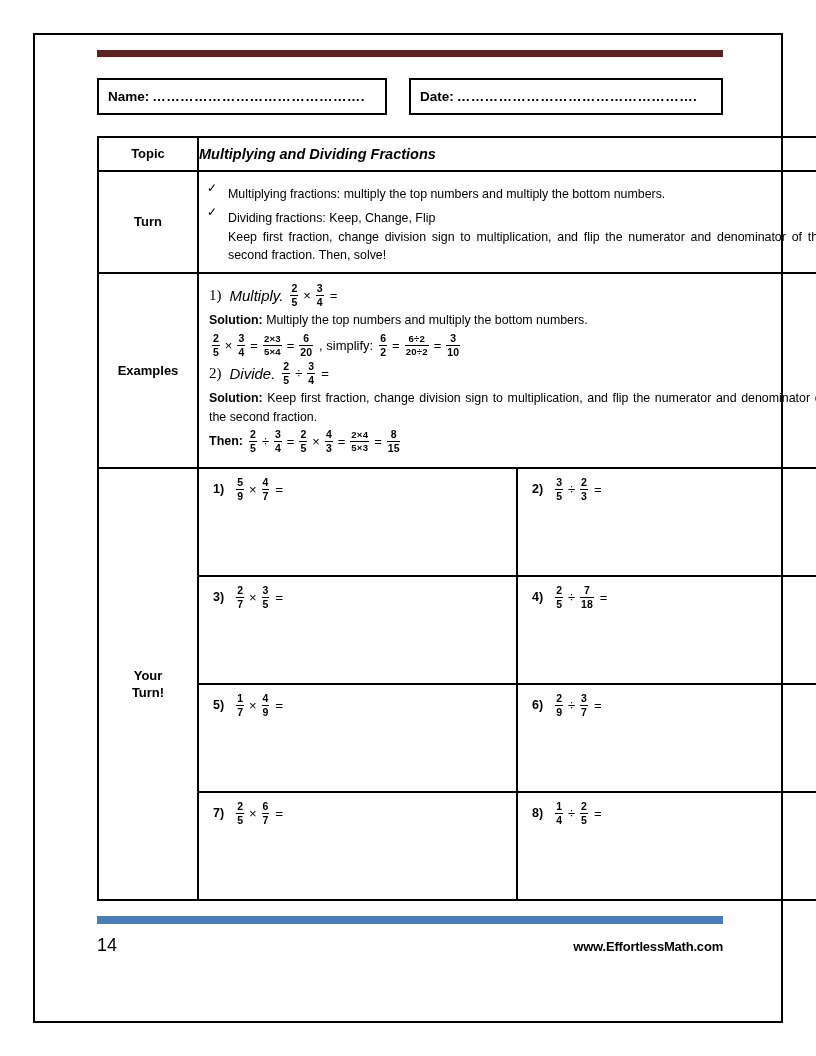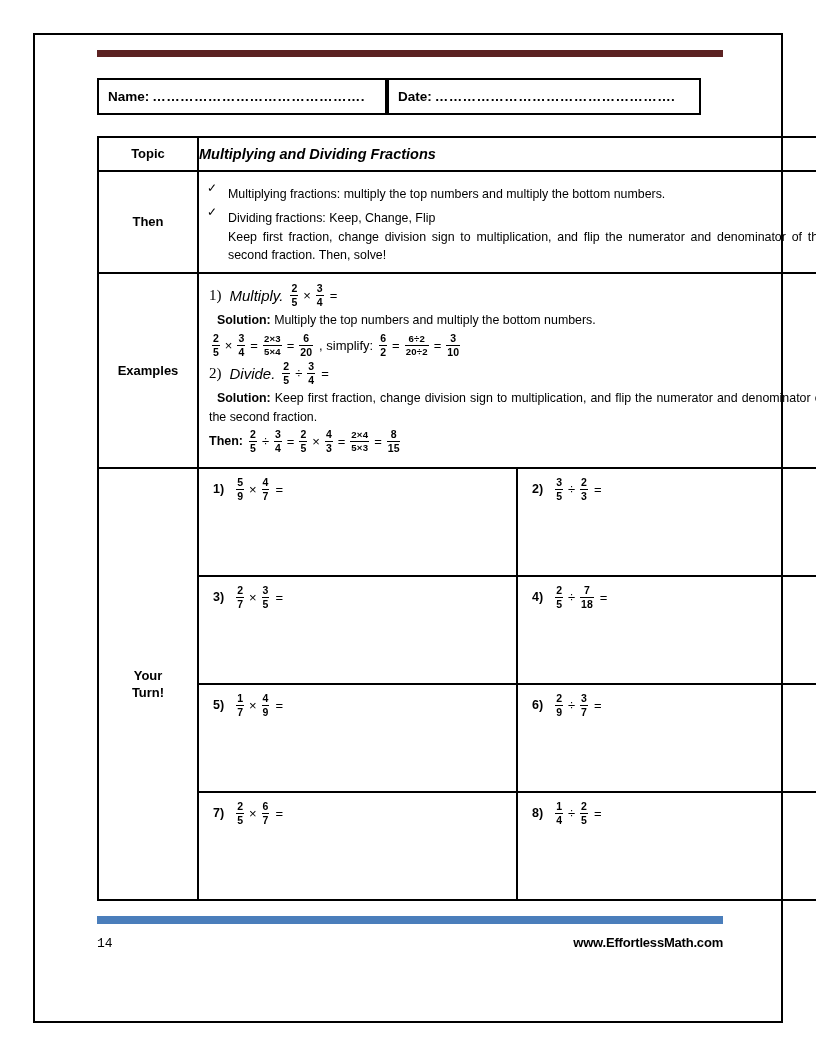--- a/index.html
+++ b/index.html
@@ -51,6 +51,7 @@
   
   .nd-row {
     display: flex;
+    justify-content: space-between;
     margin-top: 21px;
   }
   .nd-box {

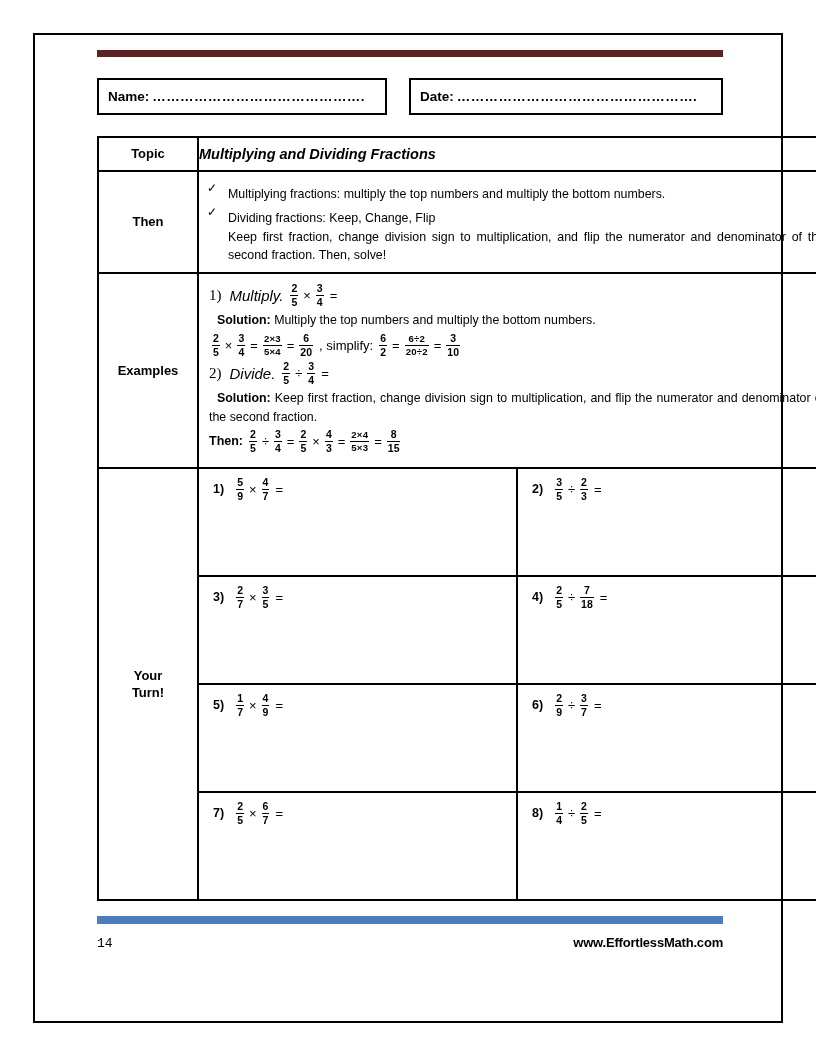--- a/index.html
+++ b/index.html
@@ -262,7 +262,7 @@
         <td class="topic-val">Multiplying and Dividing Fractions</td>
       </tr>
       <tr>
-        <td class="label-col">Then</td>
+        <td class="label-col">Turn</td>
         <td class="notes-cell">
           <div id="notes-host">
                 <div class="note-item">

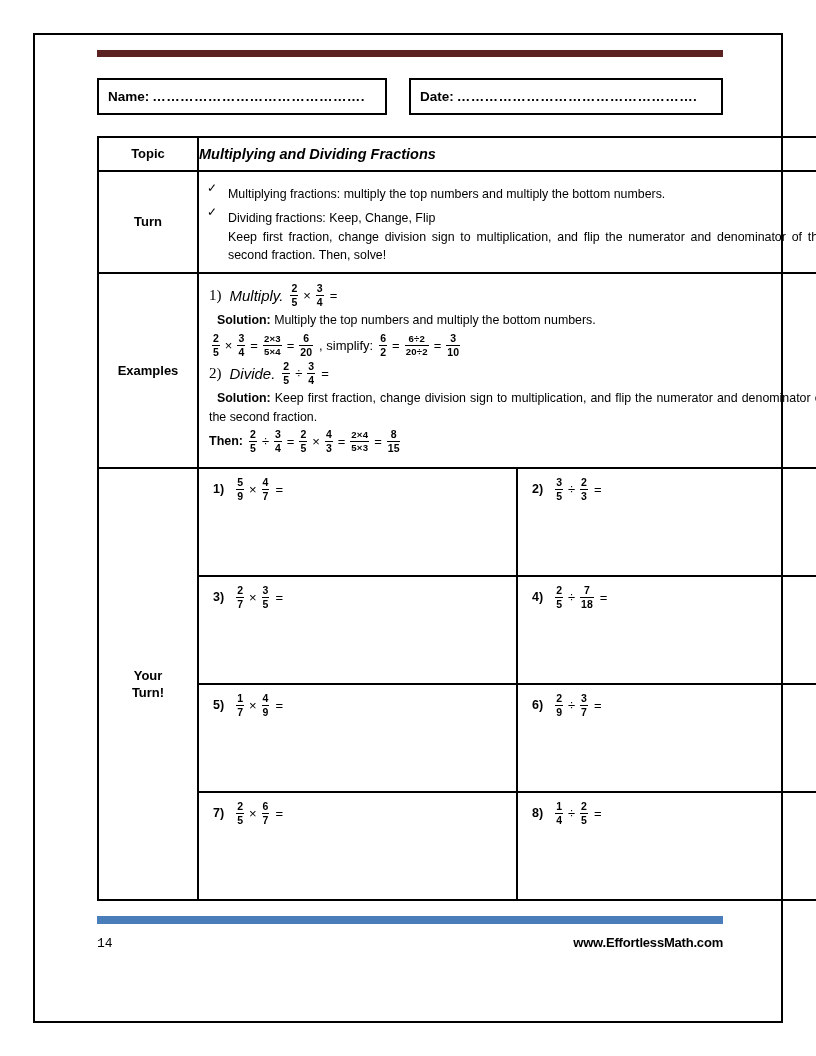--- a/index.html
+++ b/index.html
@@ -151,7 +151,7 @@
     margin-top: 4px;
     text-align: justify;
   }
-  .sol-label { font-weight: bold; margin-left: 8px; }
+  .sol-label { font-weight: bold; }
   .work-line {
     display: flex;
     align-items: center;

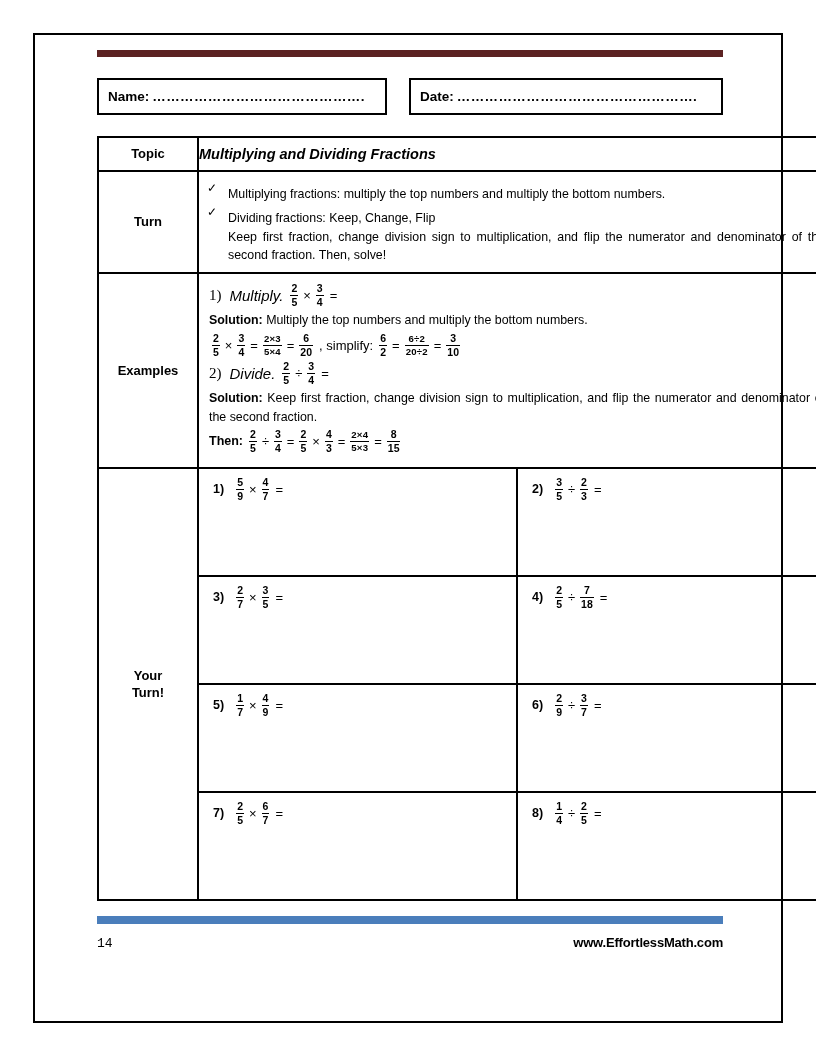--- a/index.html
+++ b/index.html
@@ -226,8 +226,8 @@
     margin-top: 11px;
   }
   .page-num {
-    font-size: 13px;
-    font-family: Liberation Mono, monospace;
+    font-size: 18px;
+    font-family: Liberation Sans, sans-serif;
     text-align: center;
   }
   .site {

